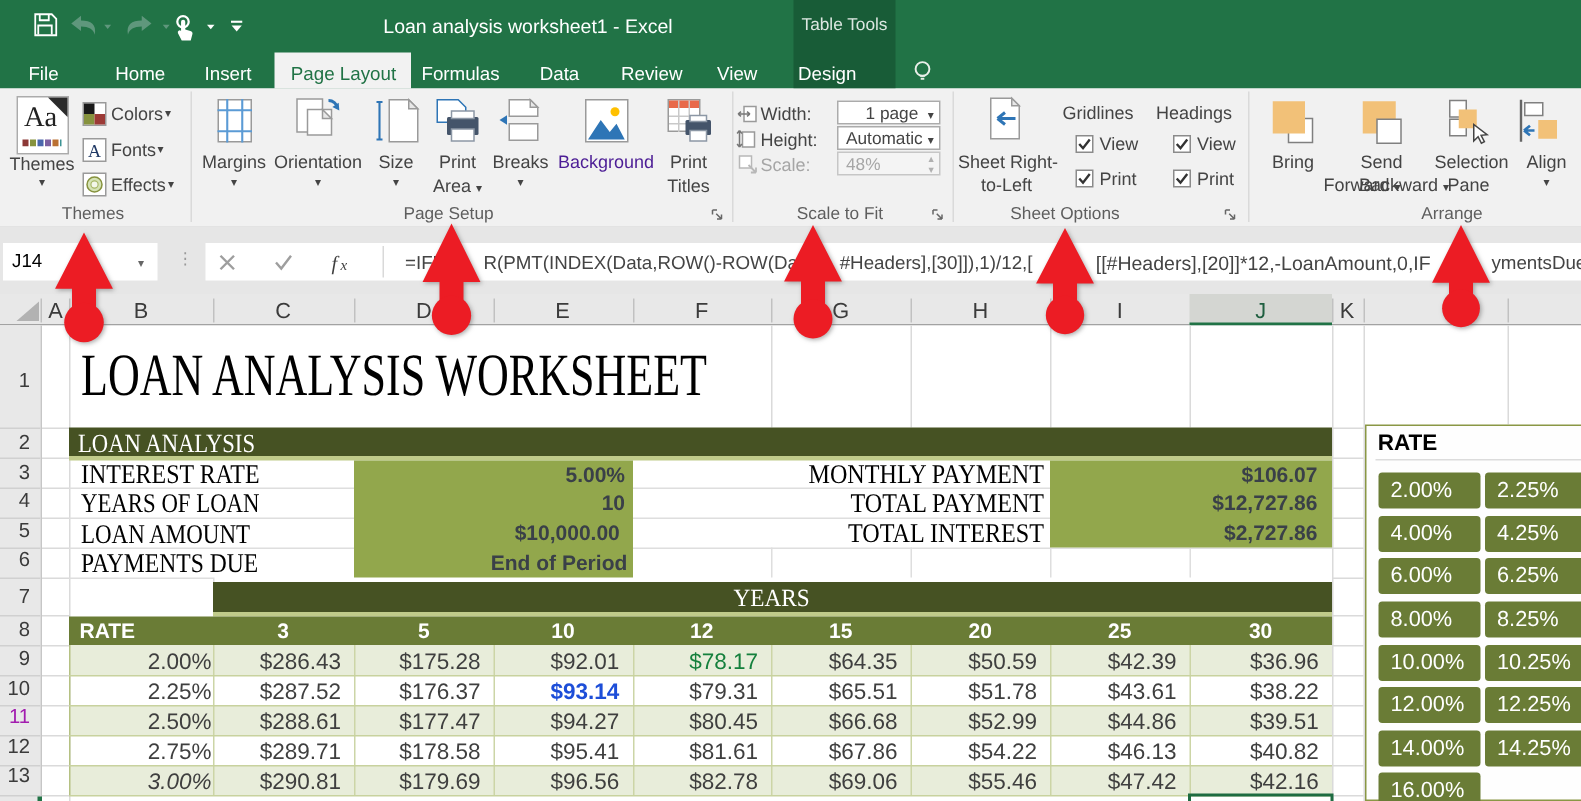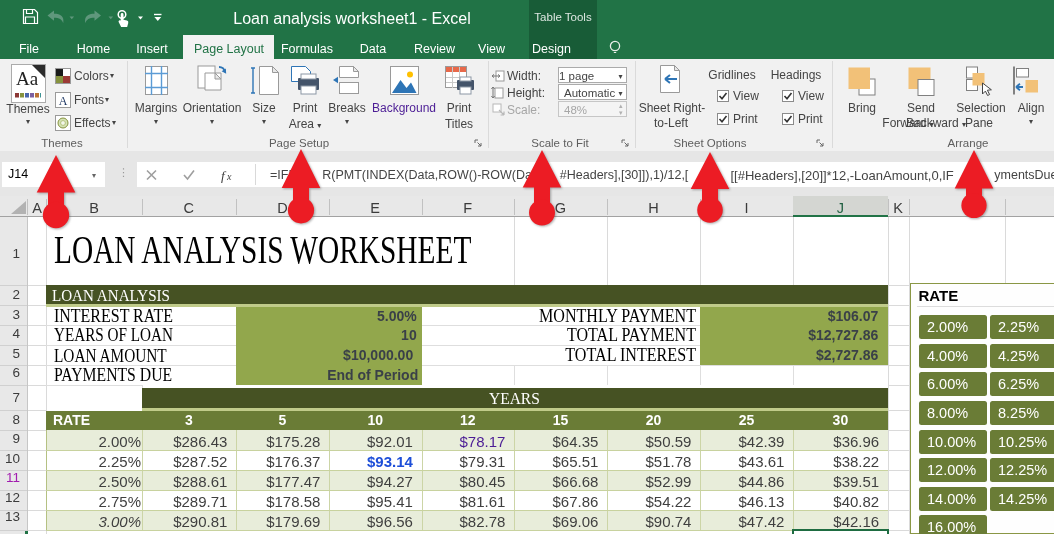--- a/index.html
+++ b/index.html
@@ -17,7 +17,7 @@
 <div class="ab" style="left:0;top:0;width:1054px;height:59px;background:#217346;"></div>
 <div class="ab" style="left:529px;top:0;width:68px;height:59px;background:#185c37;"></div>
 <div class="ab ctr" style="left:563px;top:11px;font-size:11.5px;color:rgba(255,255,255,0.85);">Table Tools</div>
-<div class="ab ctr" style="left:352px;top:9.5px;font-size:16px;color:#fff;">Loan analysis worksheet1 - Excel</div>
+<div class="ab ctr" style="left:352px;top:9.5px;font-size:13px;color:#fff;">Loan analysis worksheet1 - Excel</div>
 
 <svg class="ab" style="left:22px;top:6px;" width="150" height="24" viewBox="0 0 150 24">
   <g stroke="#fff" fill="none" stroke-width="1.2">

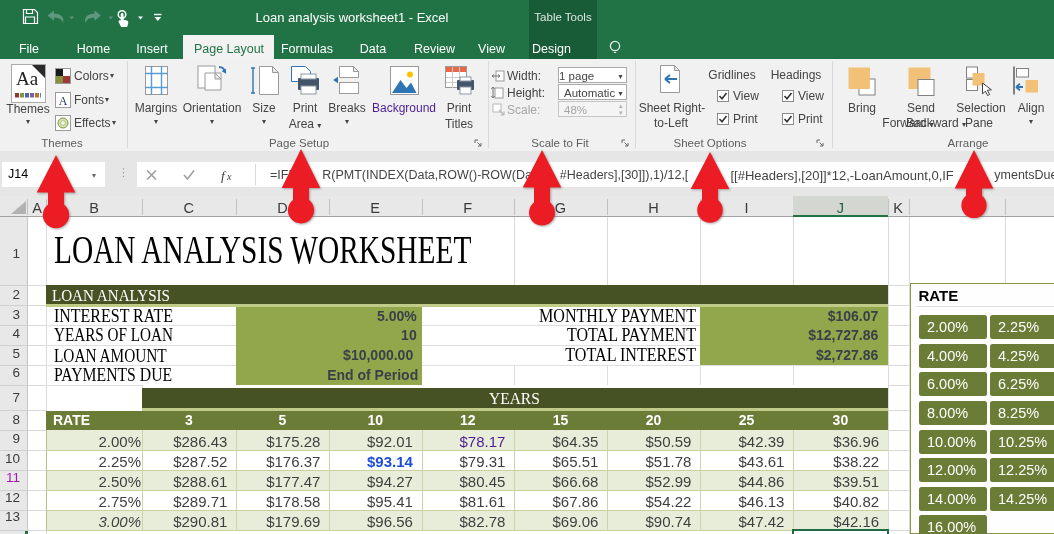--- a/index.html
+++ b/index.html
@@ -191,7 +191,7 @@
   <path d="M7 7 l5 5 M12 12 v-3.4 M12 12 h-3.4" stroke="#b8b8b8" stroke-width="1.2"></path>
 </svg>
 <div class="ab" style="left:507px;top:103px;font-size:12px;color:#a6a6a6;">Scale:</div>
-<div class="ab" style="left:558px;top:67px;width:69px;height:16px;background:#fff;border:1px solid #ababab;font-size:11.5px;color:#444;line-height:16px;padding-left:0;box-sizing:border-box;">1 page</div>
+<div class="ab" style="left:558px;top:67px;width:69px;height:16px;background:#fff;border:1px solid #ababab;font-size:11.5px;color:#444;line-height:16px;padding-left:18px;box-sizing:border-box;">1 page</div>
 <div class="ab" style="left:618.5px;top:72px;font-size:8px;color:#444;">▾</div>
 <div class="ab" style="left:558px;top:84px;width:69px;height:16px;background:#fff;border:1px solid #ababab;font-size:11.5px;color:#444;line-height:16px;padding-left:5px;box-sizing:border-box;">Automatic</div>
 <div class="ab" style="left:618.5px;top:89px;font-size:8px;color:#444;">▾</div>

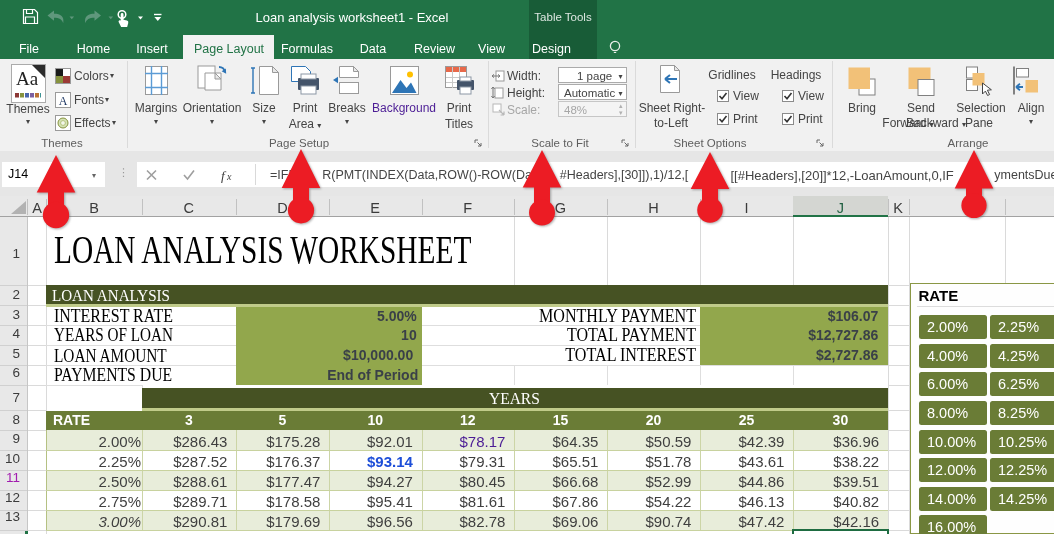--- a/index.html
+++ b/index.html
@@ -462,7 +462,7 @@
       <span class="ab" style="left:107.4px;top:433px;width:120px;text-align:right;font-size:15px;color:#3f3f3f;">$286.43</span>
       <span class="ab" style="left:200.39999999999998px;top:433px;width:120px;text-align:right;font-size:15px;color:#3f3f3f;">$175.28</span>
       <span class="ab" style="left:292.9px;top:433px;width:120px;text-align:right;font-size:15px;color:#3f3f3f;">$92.01</span>
-      <span class="ab" style="left:385.4px;top:433px;width:120px;text-align:right;font-size:15px;color:#4c1d95;">$78.17</span>
+      <span class="ab" style="left:385.4px;top:433px;width:120px;text-align:right;font-size:15px;color:#15803d;">$78.17</span>
       <span class="ab" style="left:478.4px;top:433px;width:120px;text-align:right;font-size:15px;color:#3f3f3f;">$64.35</span>
       <span class="ab" style="left:571.4px;top:433px;width:120px;text-align:right;font-size:15px;color:#3f3f3f;">$50.59</span>
       <span class="ab" style="left:664.4px;top:433px;width:120px;text-align:right;font-size:15px;color:#3f3f3f;">$42.39</span>

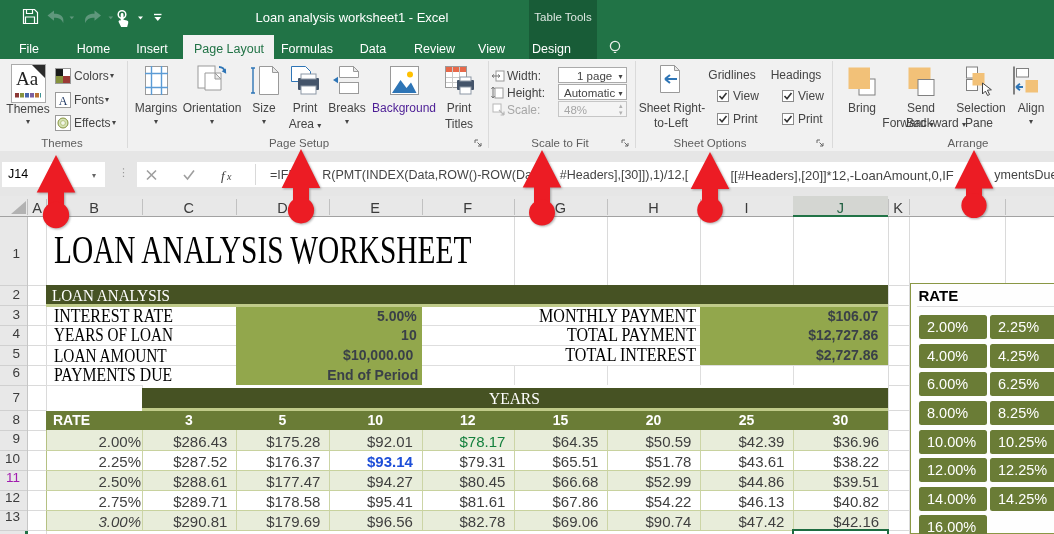--- a/index.html
+++ b/index.html
@@ -500,7 +500,7 @@
       <span class="ab" style="left:292.9px;top:513px;width:120px;text-align:right;font-size:15px;color:#3f3f3f;">$96.56</span>
       <span class="ab" style="left:385.4px;top:513px;width:120px;text-align:right;font-size:15px;color:#3f3f3f;">$82.78</span>
       <span class="ab" style="left:478.4px;top:513px;width:120px;text-align:right;font-size:15px;color:#3f3f3f;">$69.06</span>
-      <span class="ab" style="left:571.4px;top:513px;width:120px;text-align:right;font-size:15px;color:#3f3f3f;">$90.74</span>
+      <span class="ab" style="left:571.4px;top:513px;width:120px;text-align:right;font-size:15px;color:#3f3f3f;">$55.46</span>
       <span class="ab" style="left:664.4px;top:513px;width:120px;text-align:right;font-size:15px;color:#3f3f3f;">$47.42</span>
       <span class="ab" style="left:759.2px;top:513px;width:120px;text-align:right;font-size:15px;color:#3f3f3f;">$42.16</span>
     </div>

